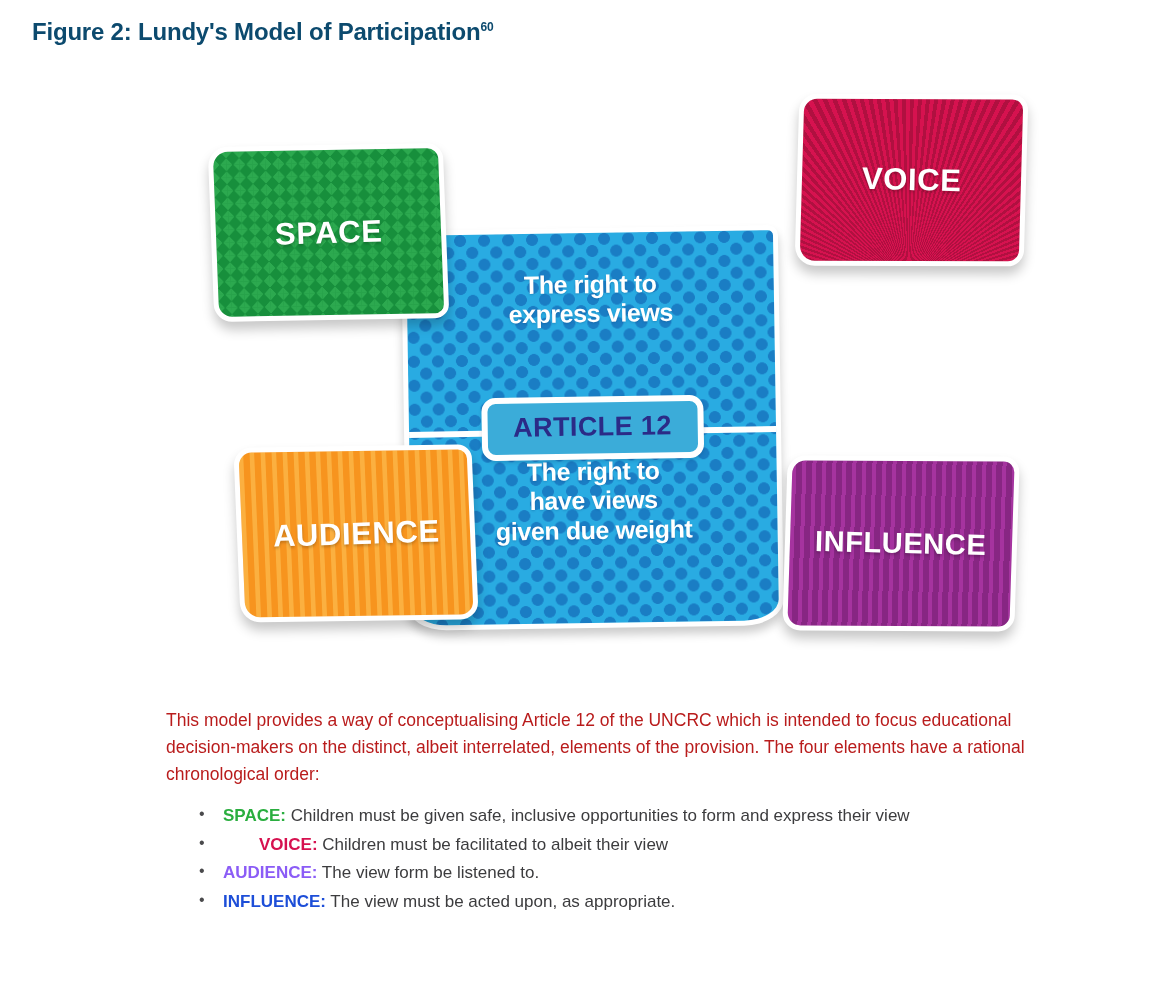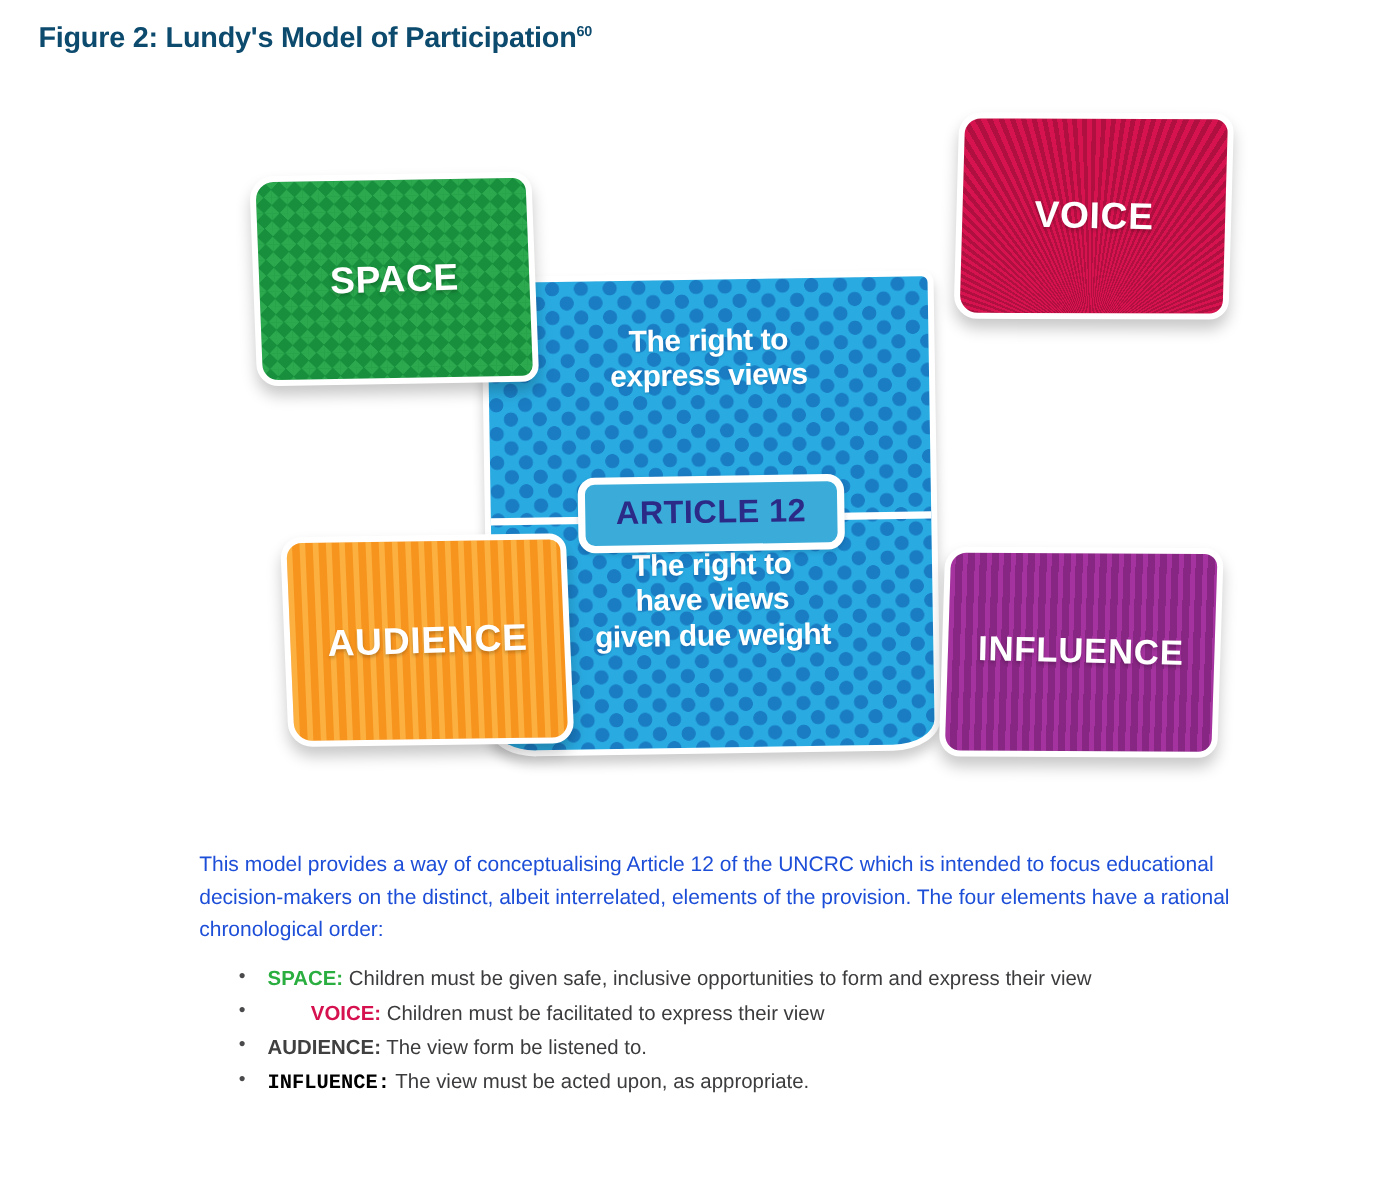--- a/index.html
+++ b/index.html
@@ -137,7 +137,7 @@
   
   .body-wrap{position:absolute;left:166px;top:707px;width:905px;}
   .body-para{
-    font-size:17.5px;line-height:1.55;color:#1d4ed8;
+    font-size:17.5px;line-height:1.55;color:#b91c1c;
     margin:0 0 14px 0;
   }
   .bullets{list-style:none;margin:0;padding:0 0 0 33px;}

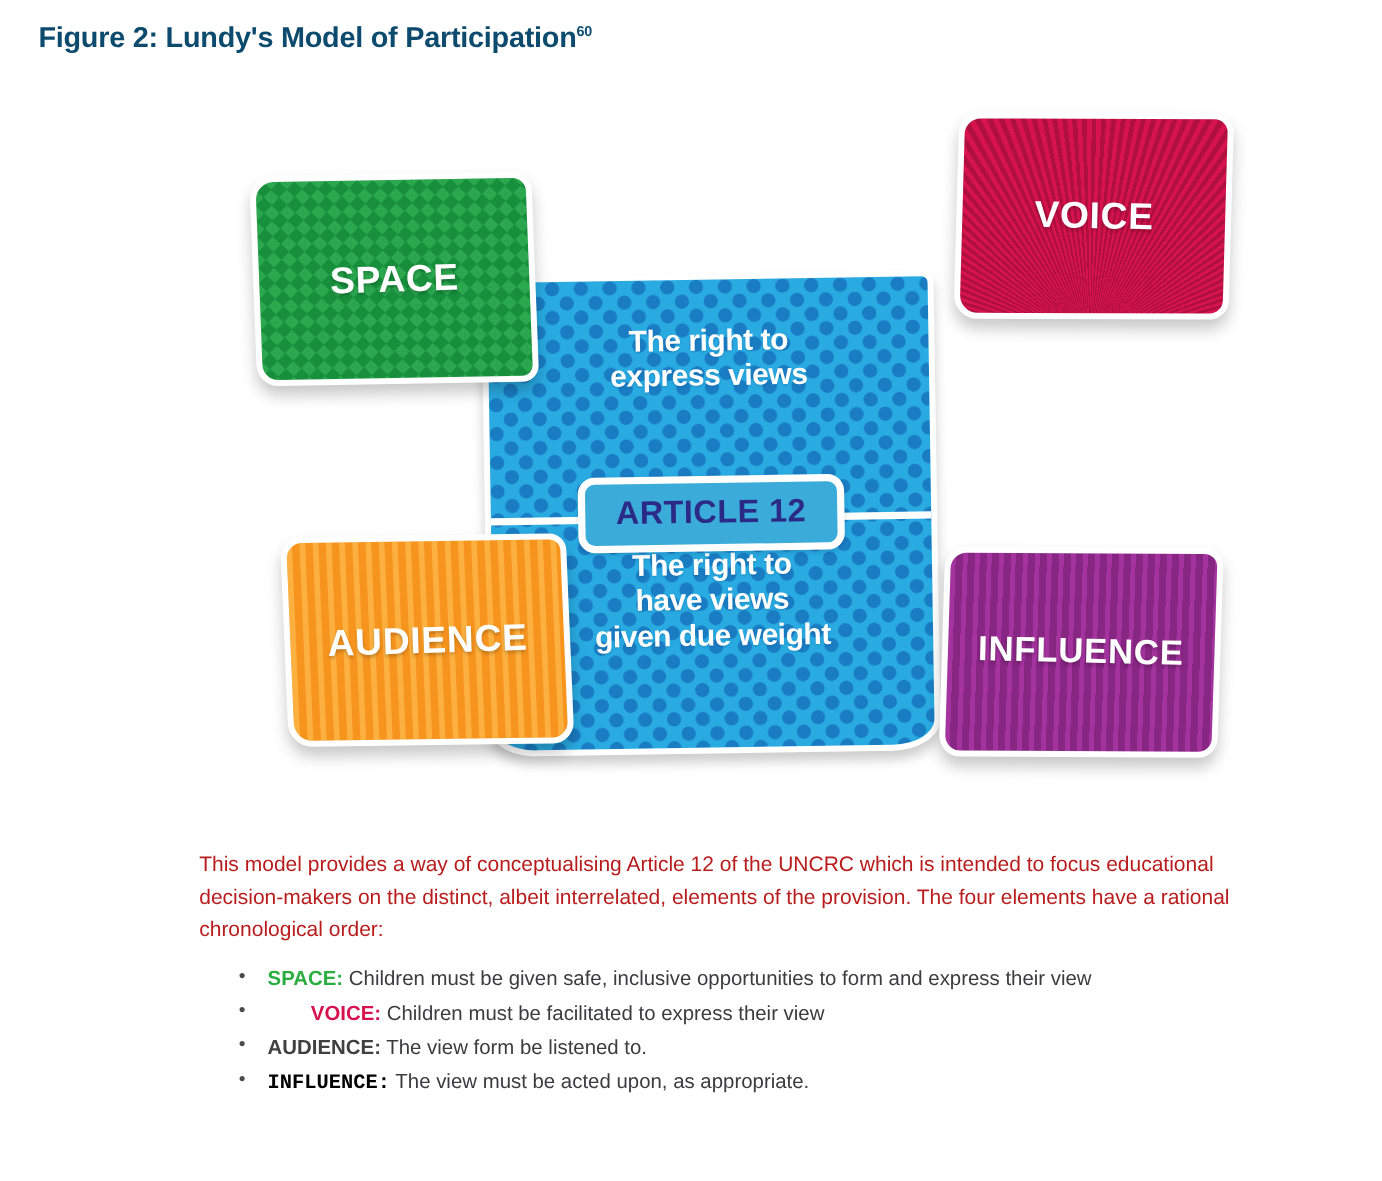--- a/index.html
+++ b/index.html
@@ -211,7 +211,7 @@
       <b class="b-space">SPACE:</b><span> Children must be given safe, inclusive opportunities  to form and express their view</span>
     </li>
     <li>
-      <b class="b-voice">VOICE:</b><span> Children must be facilitated to express their view</span>
+      <b class="b-voice">VOICE:</b><span> Children must be facilitated to albeit their view</span>
     </li>
     <li>
       <b class="b-audience">AUDIENCE:</b><span> The view form be listened to.</span>

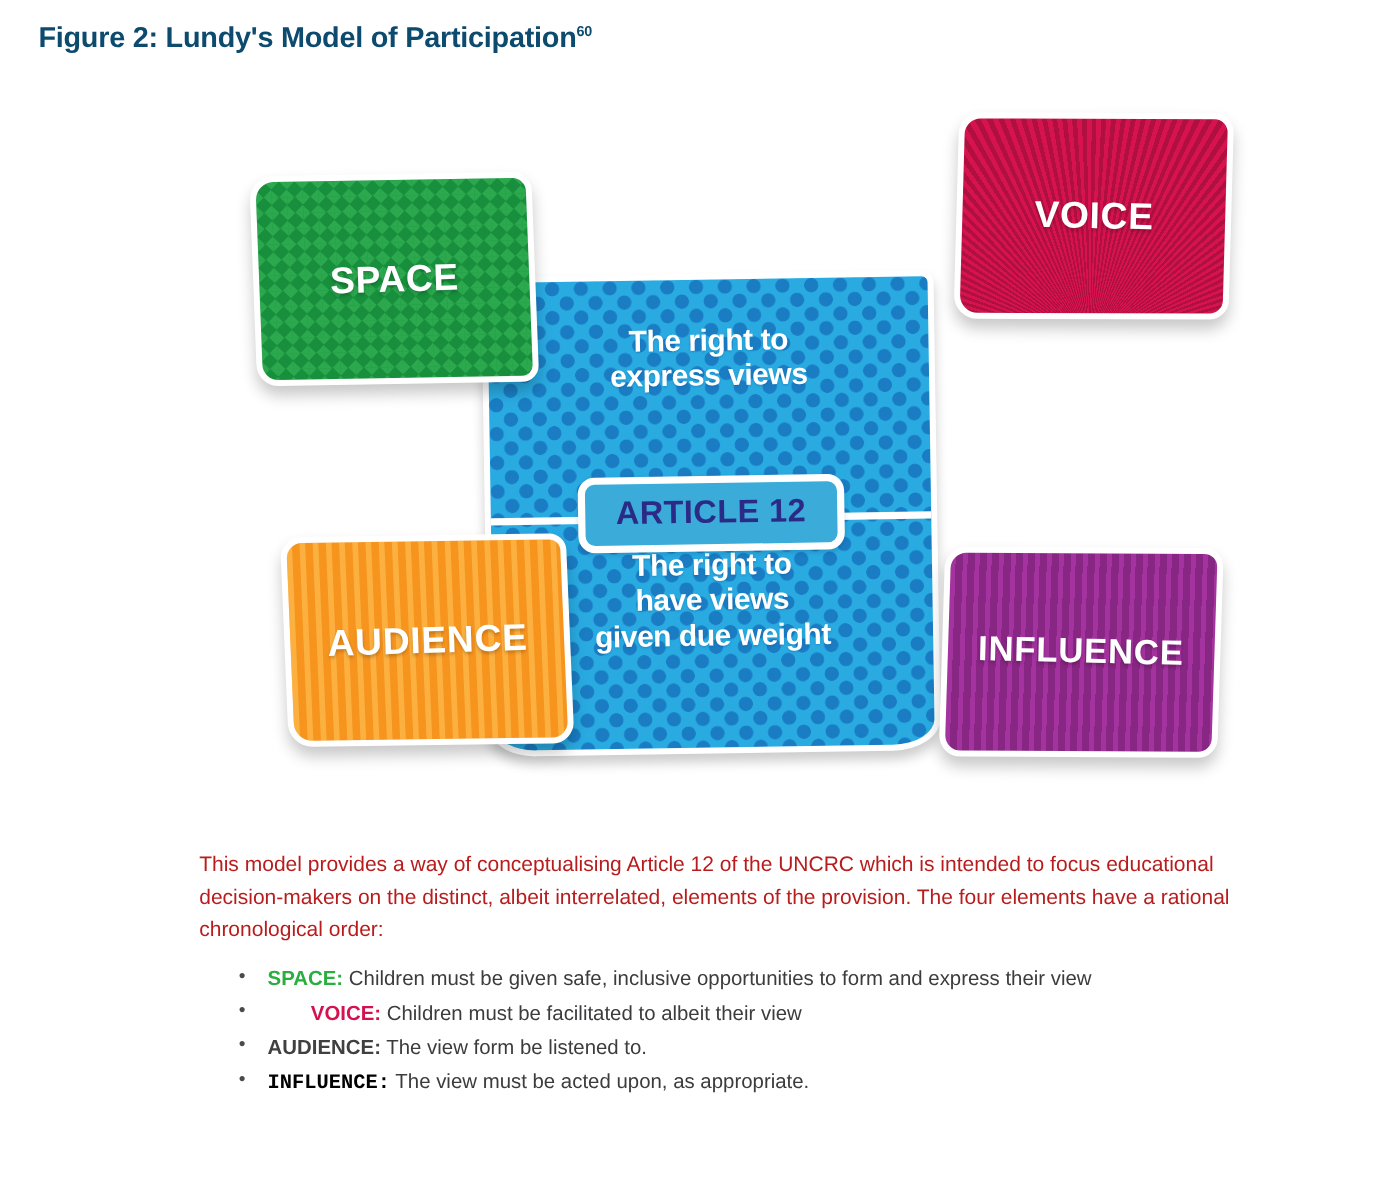--- a/index.html
+++ b/index.html
@@ -153,7 +153,7 @@
   .bullets b{font-weight:bold;text-align:right;}
   .b-space{color:#2aae3f;}
   .b-voice{color:#d6114f;margin-left:36px;}
-  .b-audience{color:#404040;}
+  .b-audience{color:#8b5cf6;}
   .b-influence{color:#000000;font-family:Liberation Mono, monospace;}
 </style>
 </head>

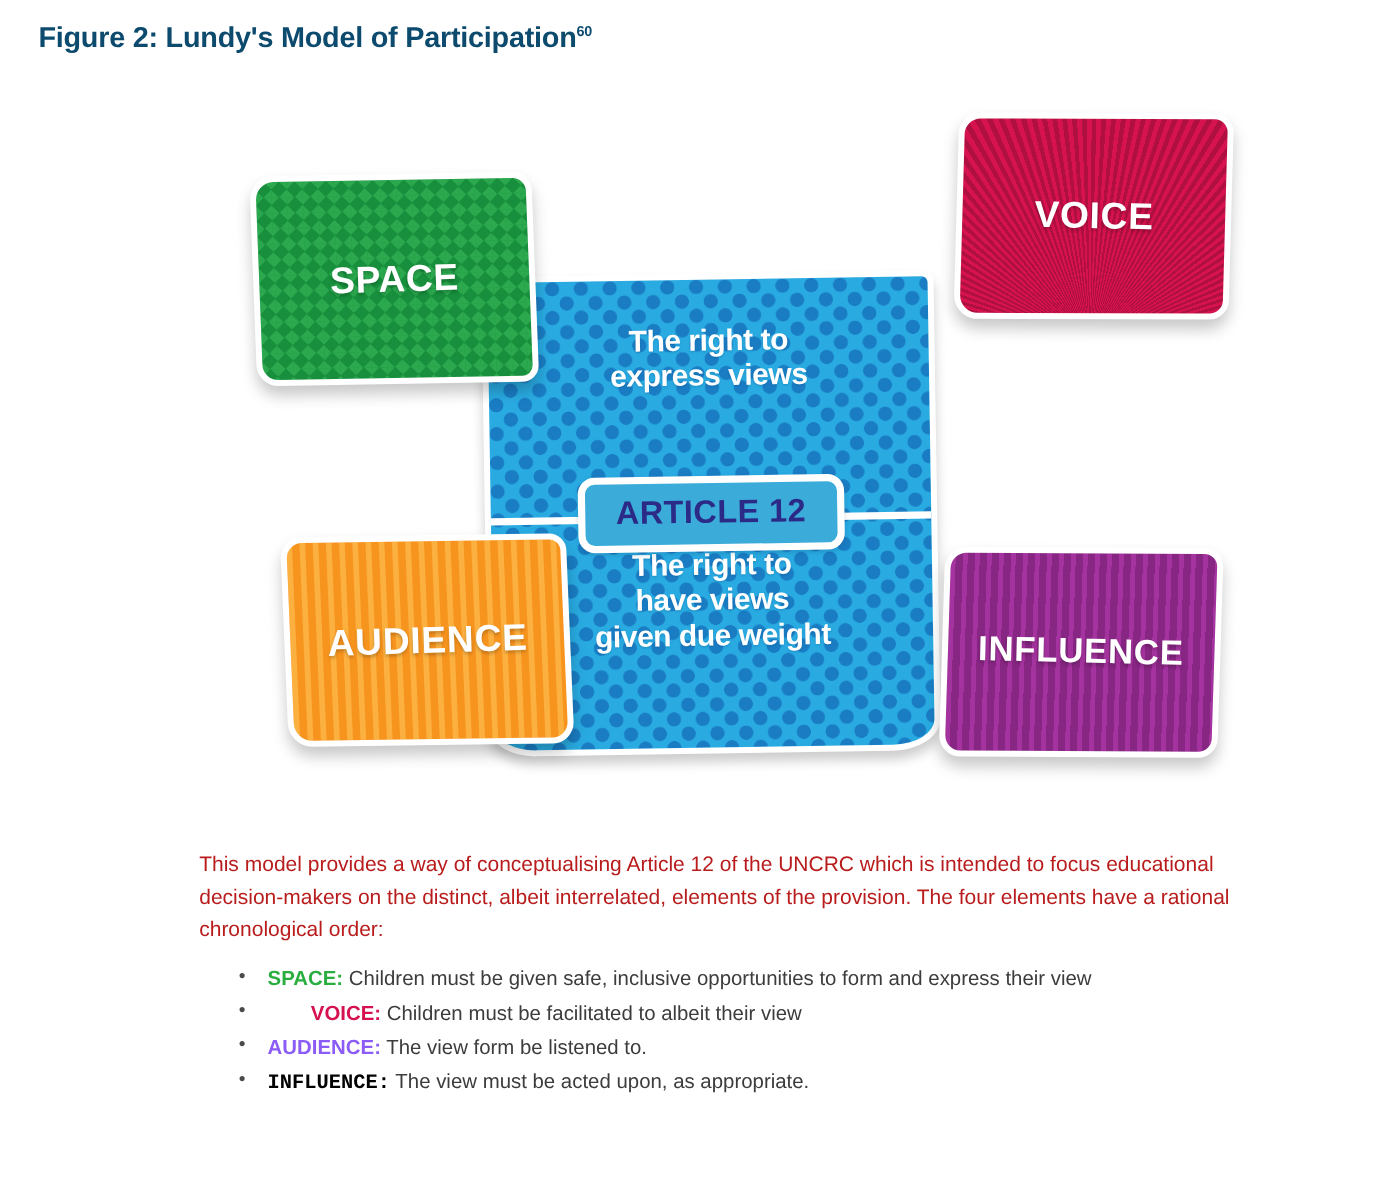--- a/index.html
+++ b/index.html
@@ -154,7 +154,7 @@
   .b-space{color:#2aae3f;}
   .b-voice{color:#d6114f;margin-left:36px;}
   .b-audience{color:#8b5cf6;}
-  .b-influence{color:#000000;font-family:Liberation Mono, monospace;}
+  .b-influence{color:#1d4ed8;}
 </style>
 </head>
 <body>

